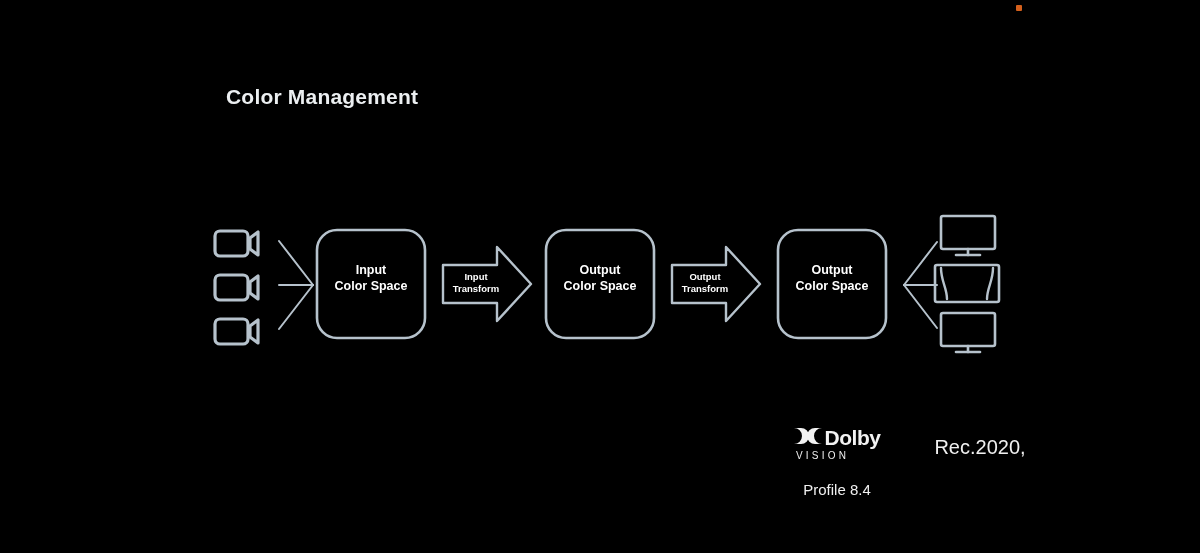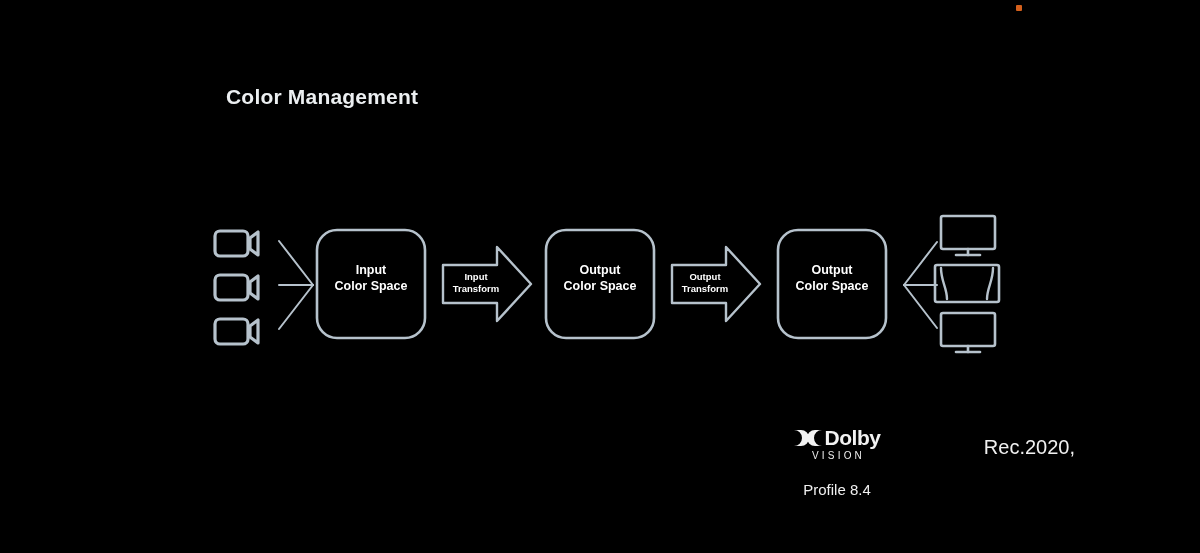--- a/index.html
+++ b/index.html
@@ -75,7 +75,7 @@
   }
   .dolby-logo-row {
     display: flex;
-    align-items: center;
+    align-items: flex-start;
     justify-content: center;
     gap: 3px;
   }

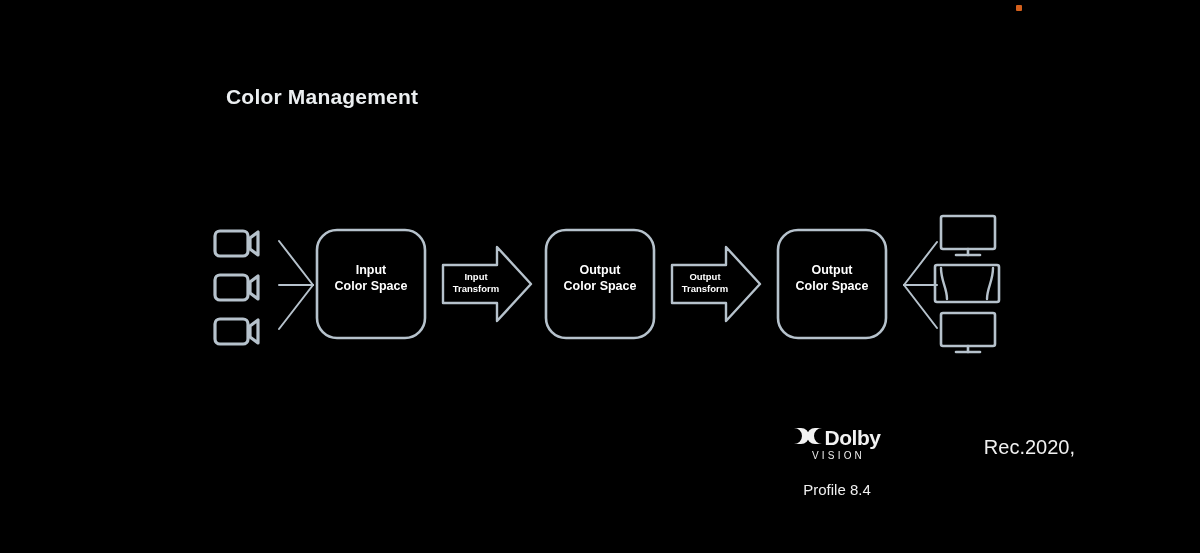--- a/index.html
+++ b/index.html
@@ -92,7 +92,7 @@
     font-size: 10px;
     letter-spacing: 3.2px;
     color: #efefef;
-    text-align: center;
+    text-align: left;
     padding-left: 3px;
   }
   .dolby-profile {

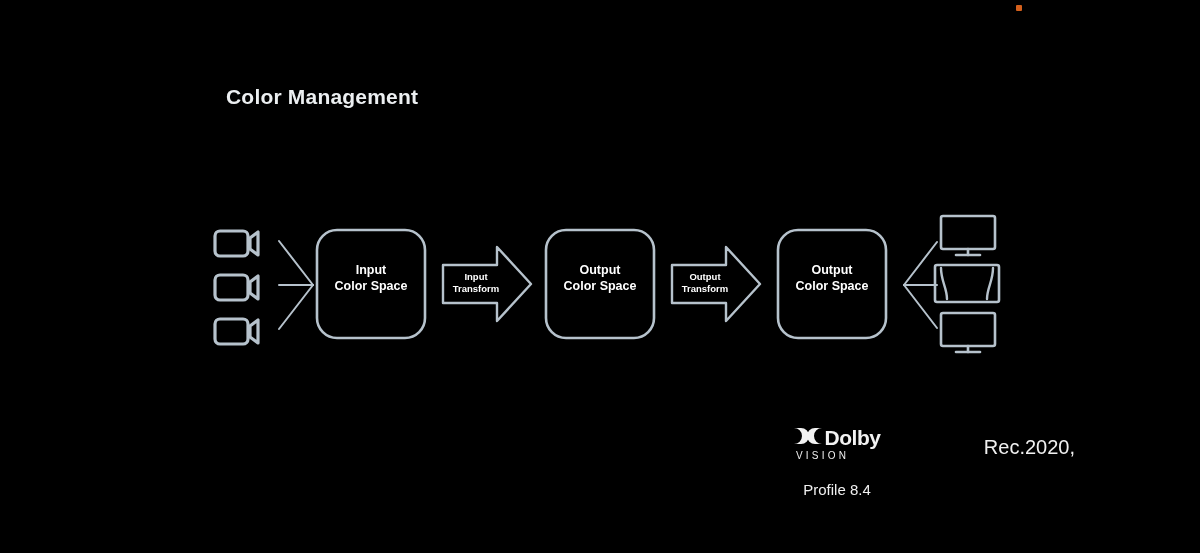--- a/index.html
+++ b/index.html
@@ -107,7 +107,7 @@
     left: 885px;
     top: 430px;
     width: 190px;
-    text-align: right;
+    text-align: center;
   }
   .rec-line {
     font-size: 20px;

